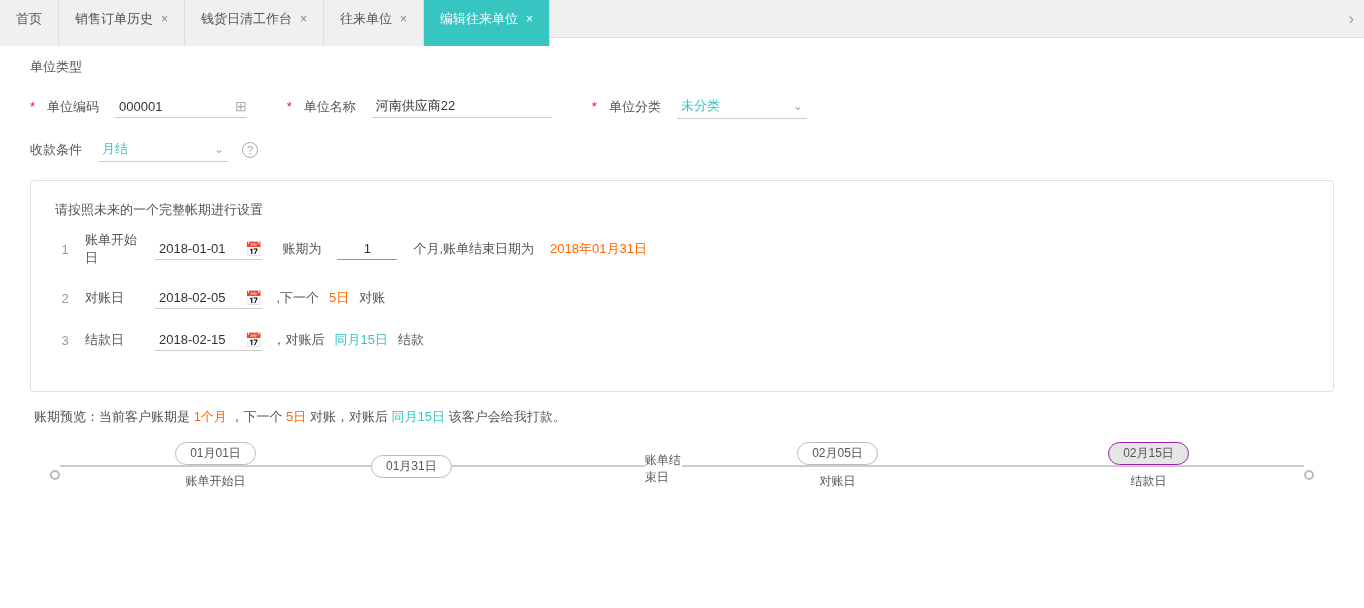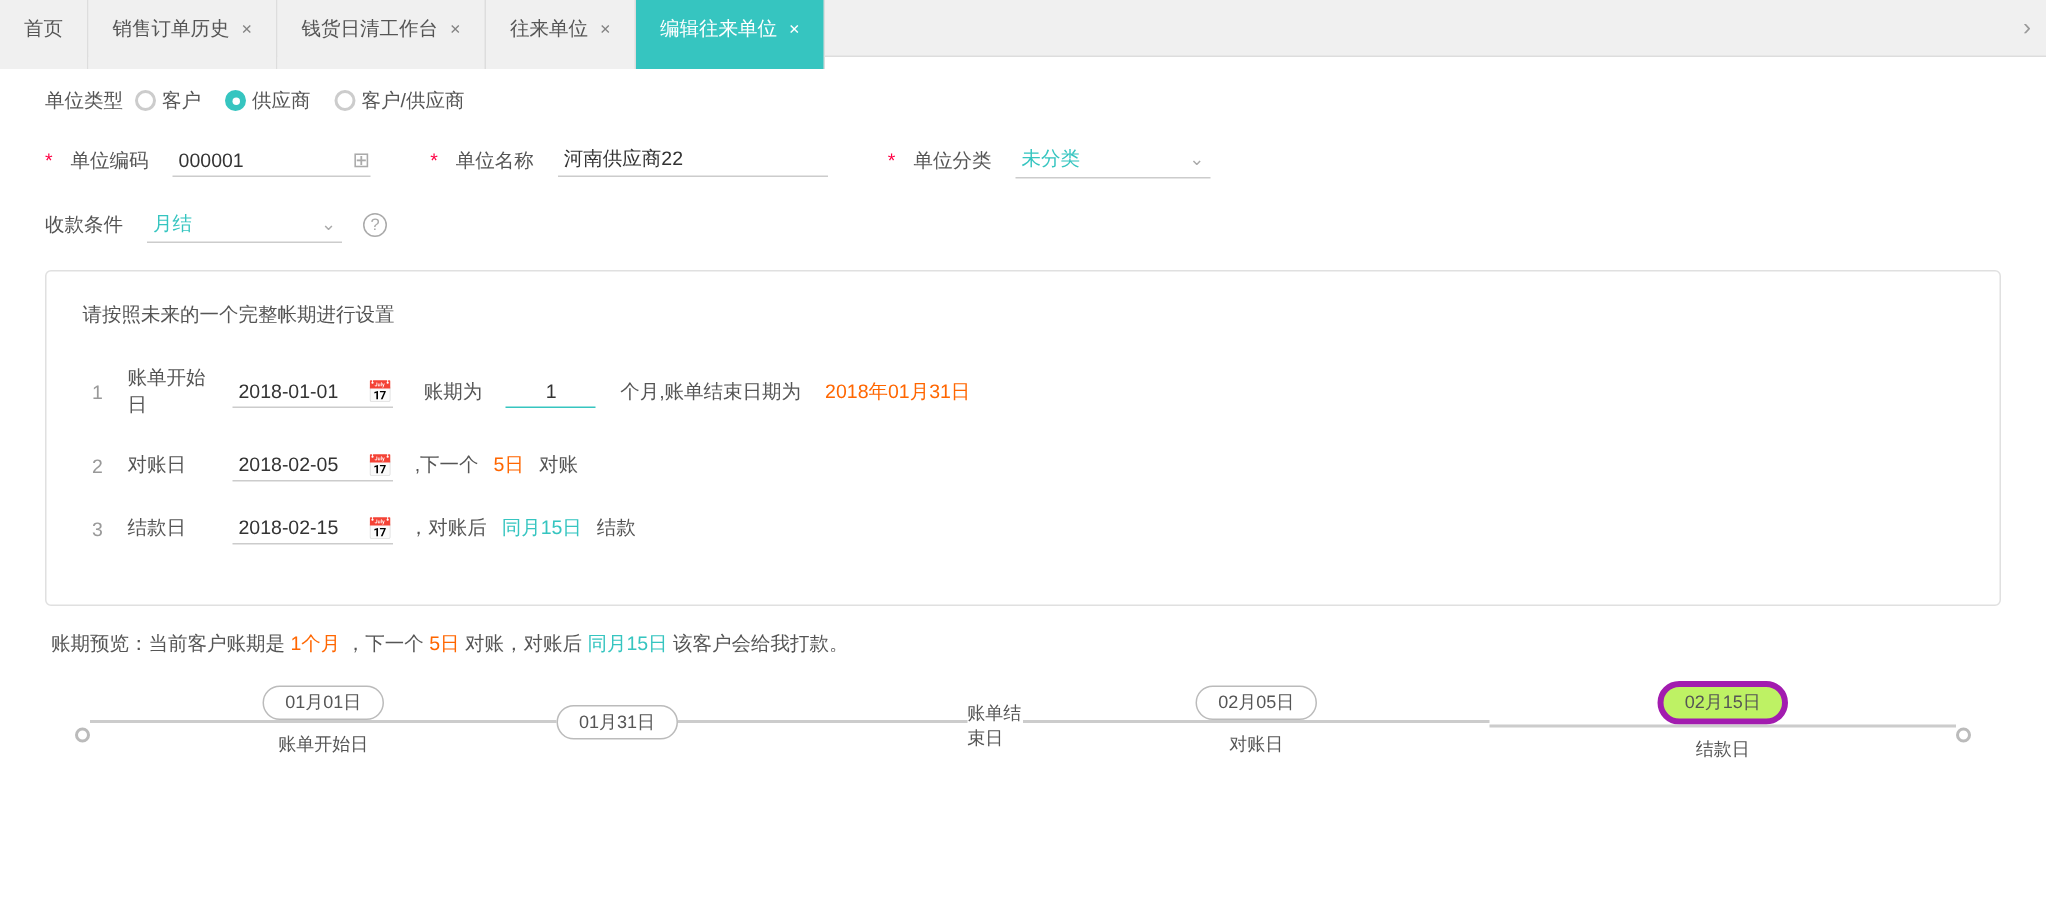--- a/index.html
+++ b/index.html
@@ -269,20 +269,6 @@
 
   <div class="form-row">
     <span class="form-label">单位类型</span>
-    <div class="radio-group">
-      <label class="radio-item">
-        <div class="radio-circle"></div>
-        <span>客户</span>
-      </label>
-      <label class="radio-item">
-        <div class="radio-circle checked"></div>
-        <span>供应商</span>
-      </label>
-      <label class="radio-item">
-        <div class="radio-circle"></div>
-        <span>客户/供应商</span>
-      </label>
-    </div>
   </div>
 
   <div class="form-row" style="gap:40px;">

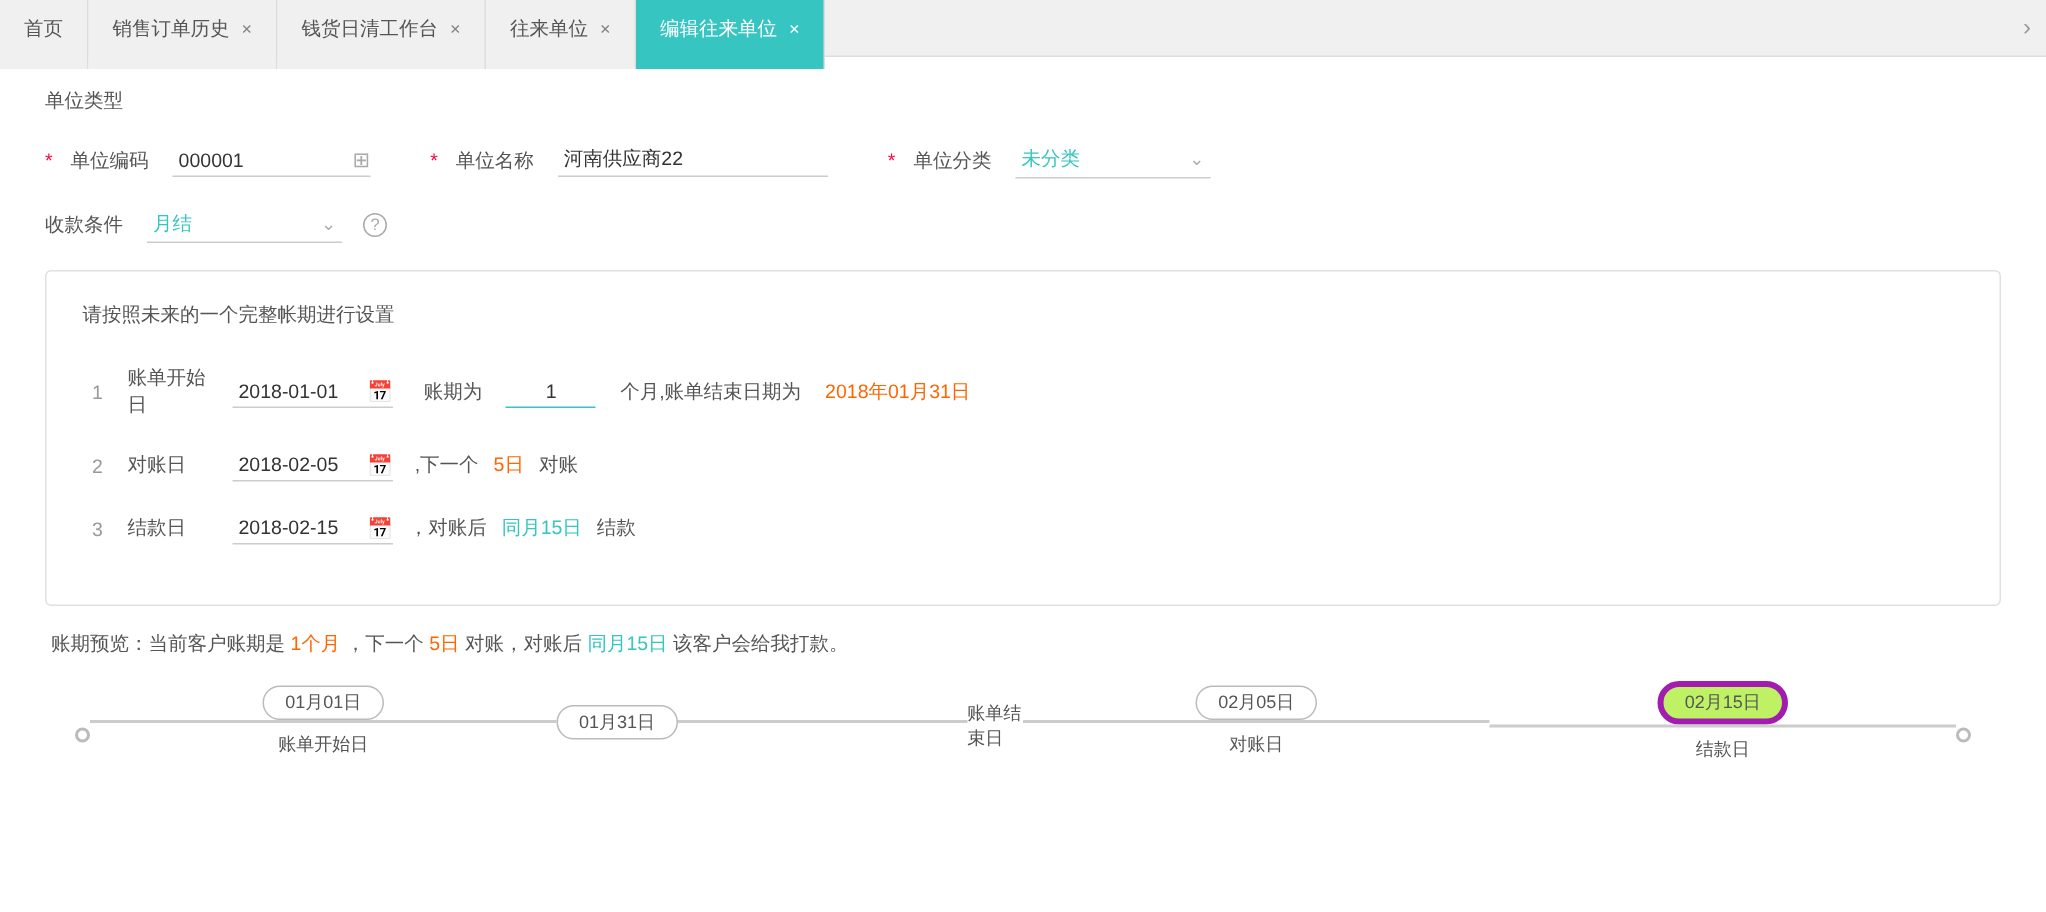--- a/index.html
+++ b/index.html
@@ -171,7 +171,7 @@
     .section-title {
       font-size: 13px;
       color: #555;
-      margin-bottom: 24px;
+      margin-bottom: 12px;
     }
 
     

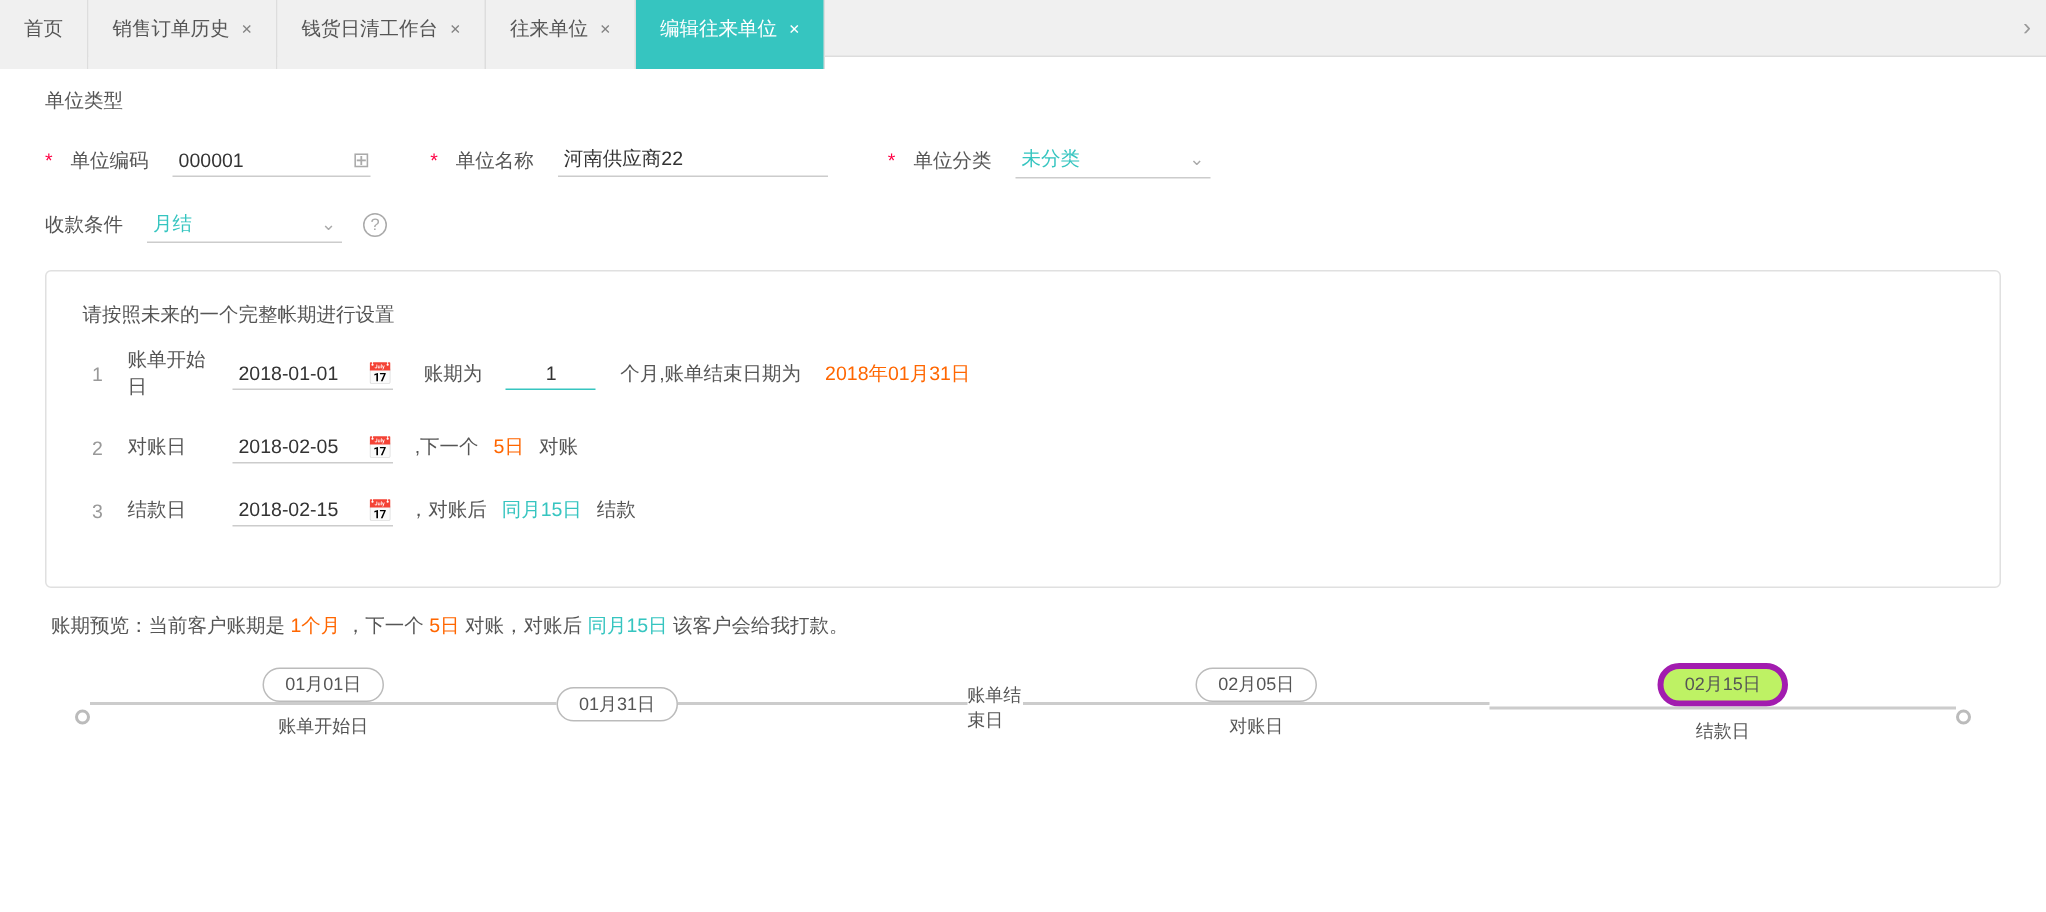--- a/index.html
+++ b/index.html
@@ -380,7 +380,7 @@
     </div>
 
     <div style="flex:1;display:flex;flex-direction:column;align-items:center;">
-      <div style="border:4px solid #a21caf;border-radius:20px;padding:2px 14px;font-size:12px;color:#555;background:#bef264;white-space:nowrap;">02月15日</div>
+      <div style="border:1px solid #a21caf;border-radius:20px;padding:2px 14px;font-size:12px;color:#555;background:#e5e5e5;white-space:nowrap;">02月15日</div>
       <div style="width:100%;height:2px;background:#ccc;"></div>
       <div style="font-size:12px;color:#555;margin-top:6px;">结款日</div>
     </div>

